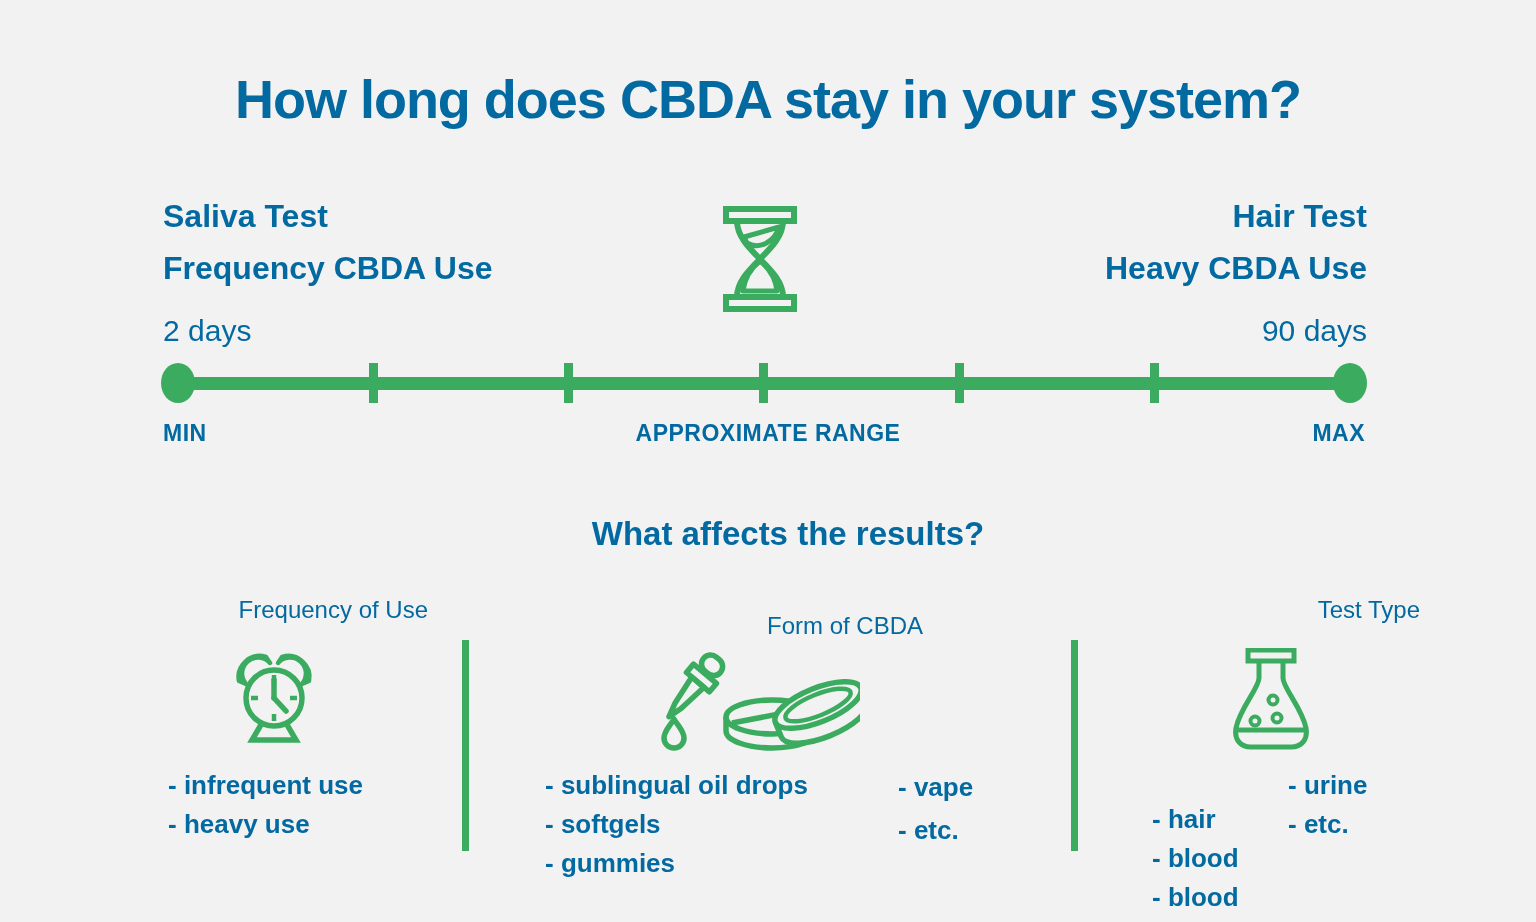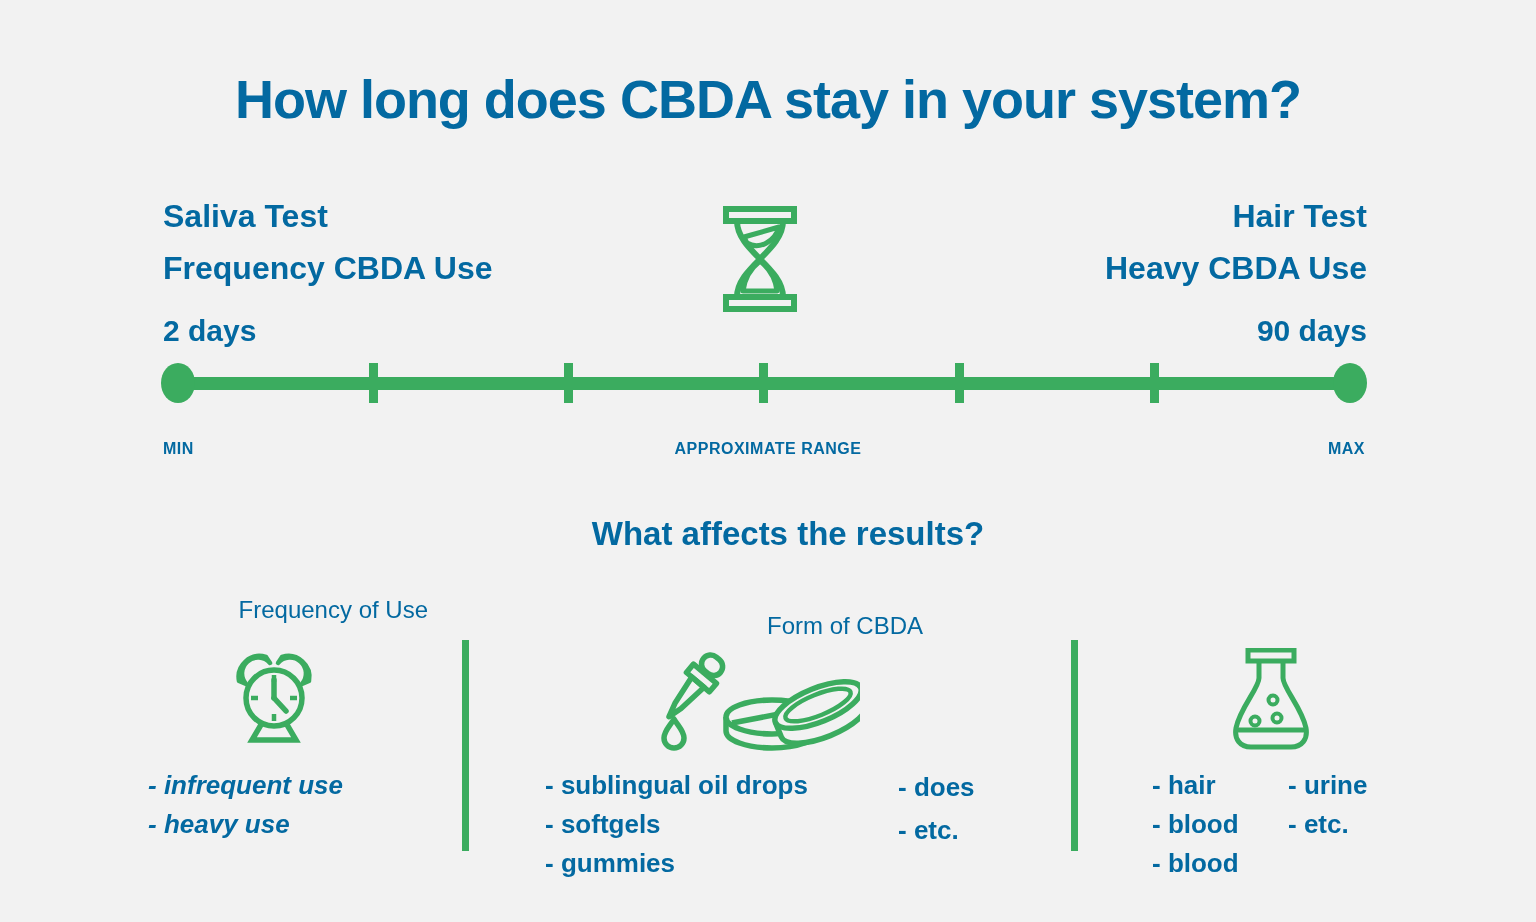--- a/index.html
+++ b/index.html
@@ -18,7 +18,7 @@
   .tl-head { position:absolute; top:190px; font-size:32px; font-weight:bold; line-height:52px; }
   .tl-head-left  { left:163px; text-align:left; }
   .tl-head-right { right:169px; text-align:right; }
-  .tl-value { position:absolute; top:314px; font-size:30px; font-weight:bold; }
+  .tl-value { position:absolute; top:314px; font-size:30px; font-weight:normal; }
   .tl-value-left  { left:163px; }
   .tl-value-right { right:169px; }
   .hourglass { position:absolute; left:722px; top:206px; }

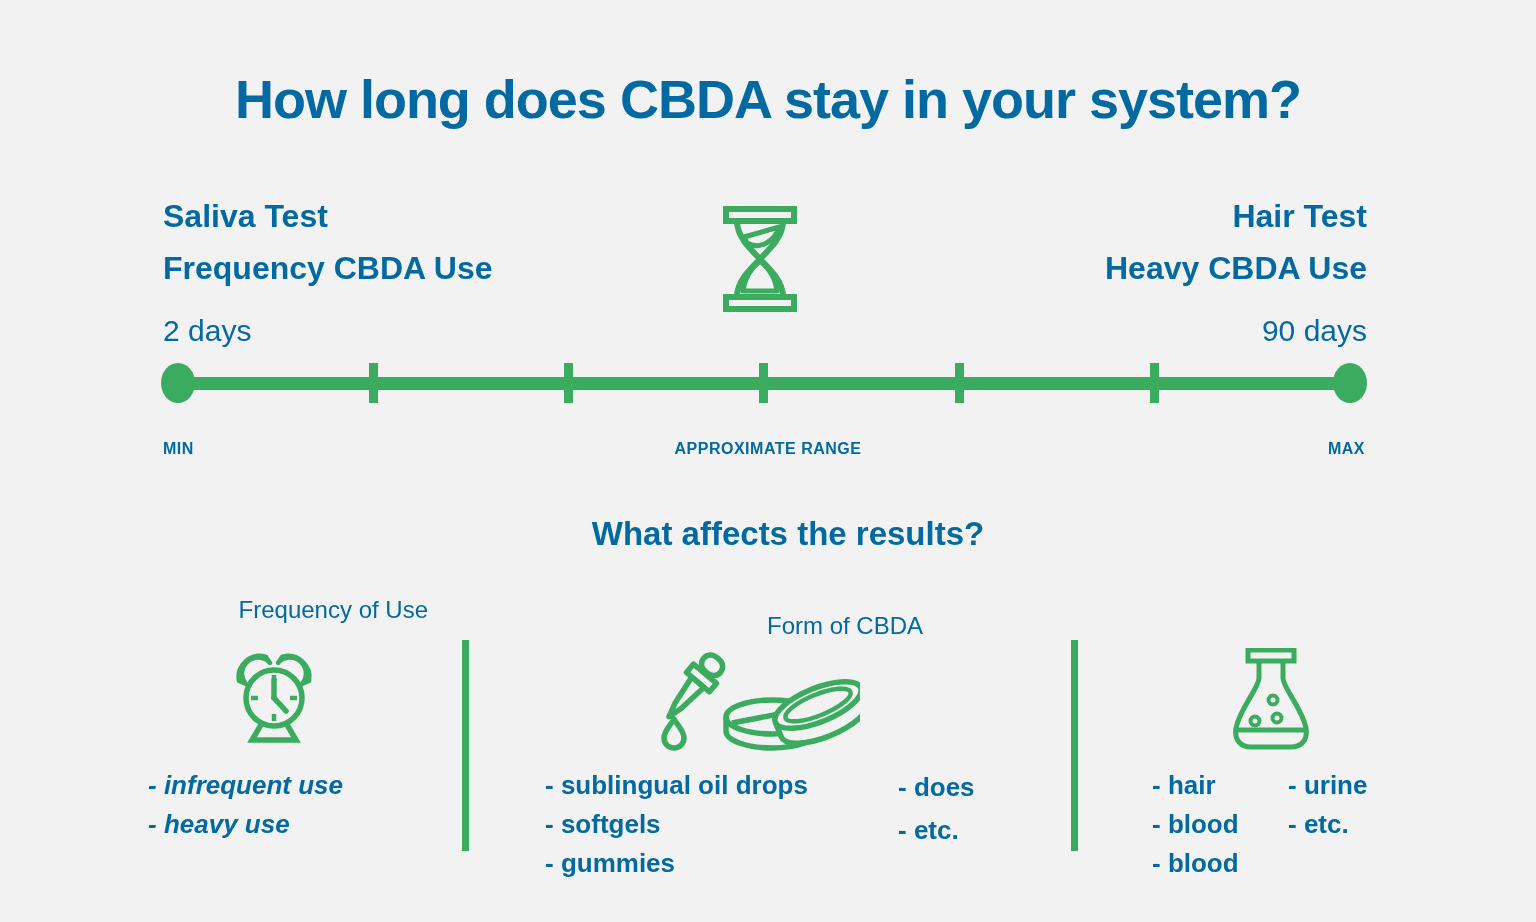--- a/index.html
+++ b/index.html
@@ -30,7 +30,7 @@
   .tick { position:absolute; top:363px; width:9px; height:40px; background:#3bac5f; }
   .tick-1 { left:369px; } .tick-2 { left:564px; } .tick-3 { left:759px; }
   .tick-4 { left:955px; } .tick-5 { left:1150px; }
-  .axis-label { position:absolute; top:420px; font-size:16px; font-weight:bold; letter-spacing:0.5px;margin-top:20px; }
+  .axis-label { position:absolute; top:420px; font-size:23px; font-weight:bold; letter-spacing:0.5px; }
   .axis-min { left:163px; }
   .axis-range { left:0; width:100%; text-align:center; }
   .axis-max { right:171px; }

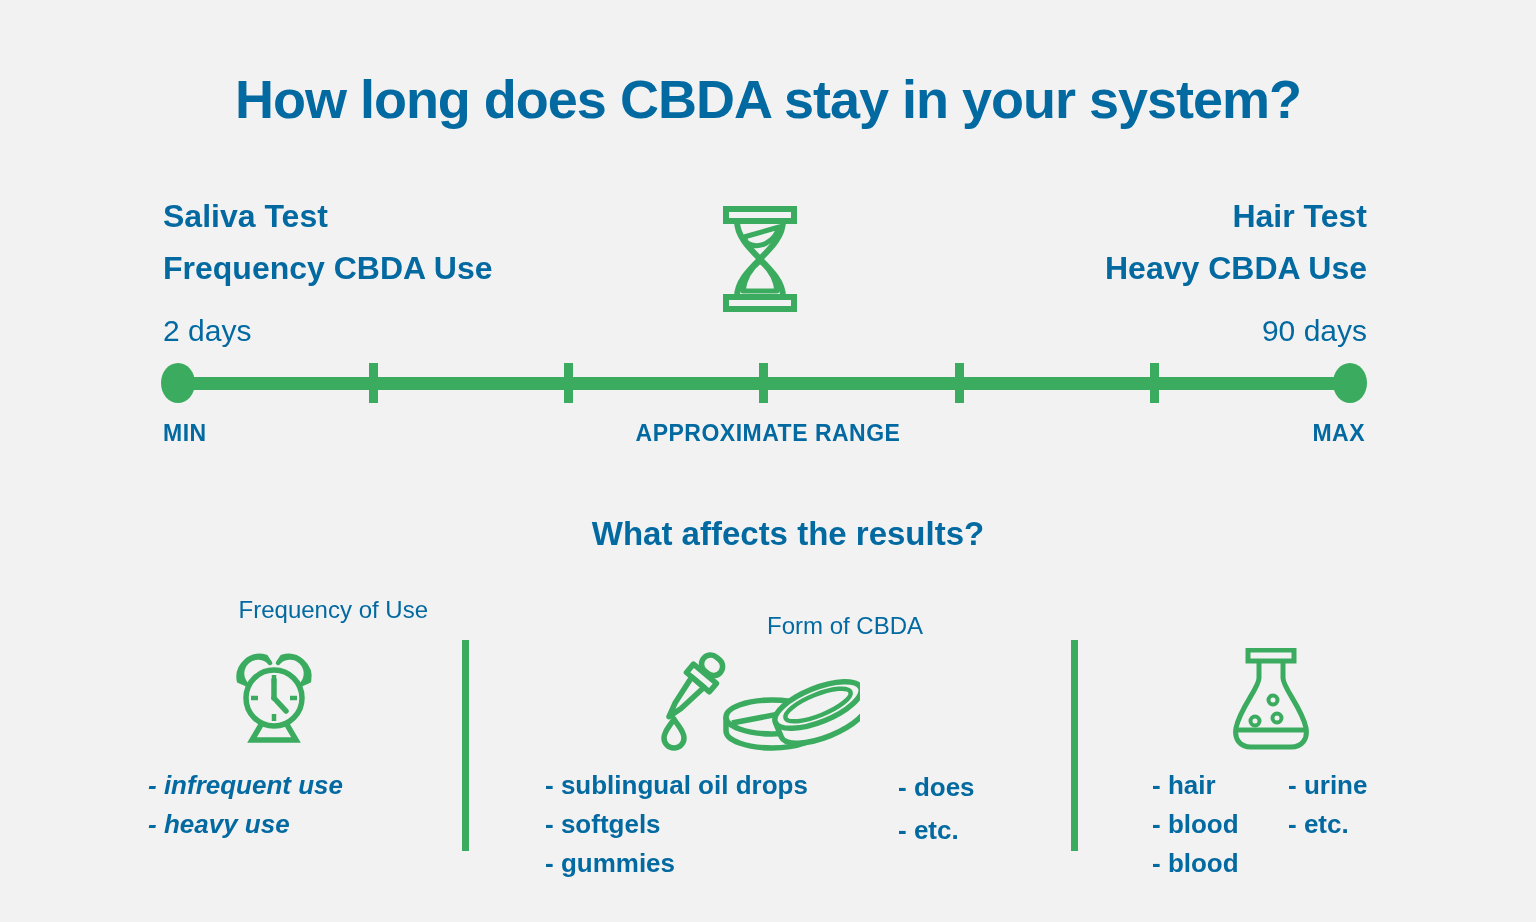--- a/index.html
+++ b/index.html
@@ -103,6 +103,7 @@
 
   <div class="col-header col-header-1">Frequency of Use</div>
   <div class="col-header col-header-2">Form of CBDA</div>
+  <div class="col-header col-header-3">Test Type</div>
 
   <div class="icon-box icon-clock">
     <svg width="84" height="100" viewBox="0 0 84 100" fill="none" stroke="#3bac5f" stroke-width="5.5">

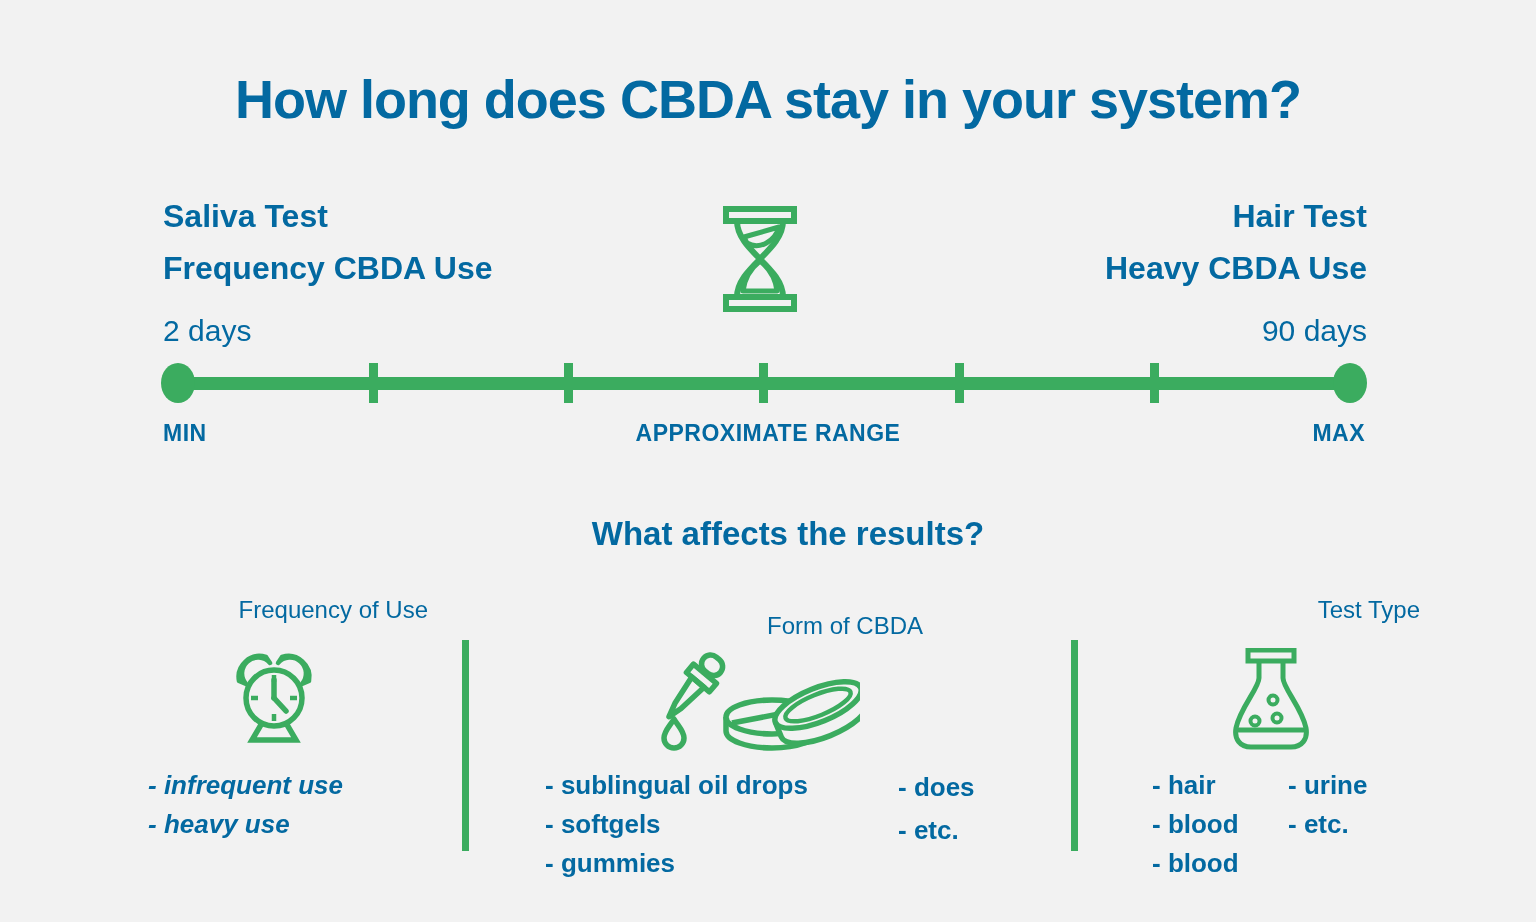--- a/index.html
+++ b/index.html
@@ -48,7 +48,7 @@
   .divider-1 { left:462px; }
   .divider-2 { left:1071px; }
   .list { position:absolute; top:766px; font-size:26px; font-weight:bold; line-height:39px; white-space:nowrap; }
-  .list-1  { left:148px;font-style:italic; }
+  .list-1  { left:168px; }
   .list-2a { left:545px; }
   .list-2b { left:898px; line-height:43px; }
   .list-3a { left:1152px; }

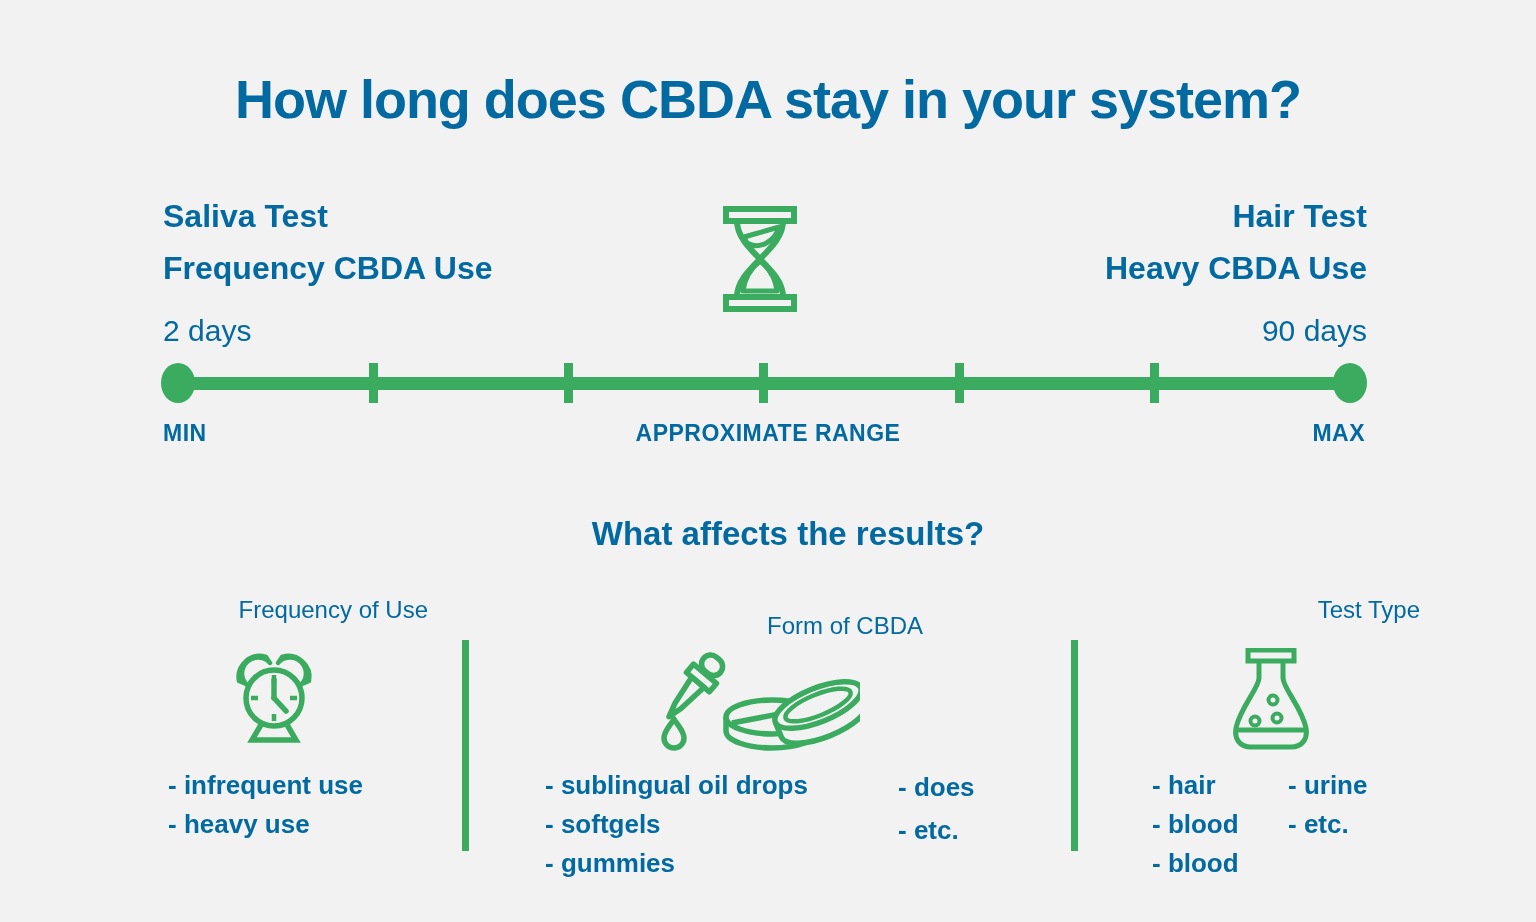--- a/index.html
+++ b/index.html
@@ -164,7 +164,7 @@
     <div>- gummies</div>
   </div>
   <div class="list list-2b">
-    <div>- does</div>
+    <div>- vape</div>
     <div>- etc.</div>
   </div>
 

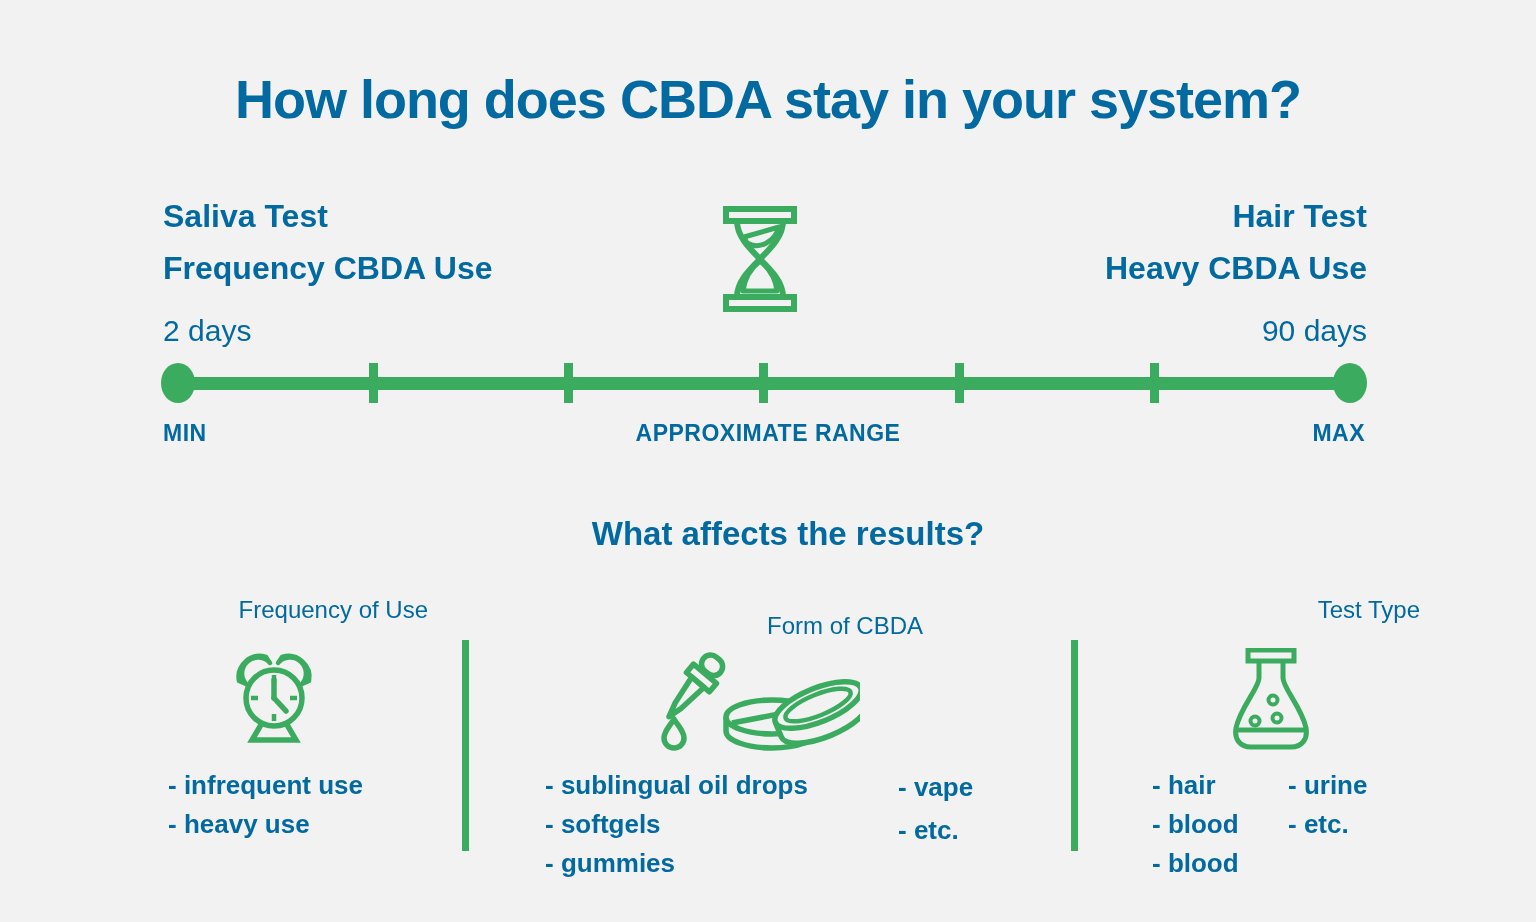--- a/index.html
+++ b/index.html
@@ -51,7 +51,7 @@
   .list-1  { left:168px; }
   .list-2a { left:545px; }
   .list-2b { left:898px; line-height:43px; }
-  .list-3a { left:1152px; }
+  .list-3a { left:1152px;margin-top:34px; }
   .list-3b { left:1288px; }
   svg { display:block; }
 </style>

